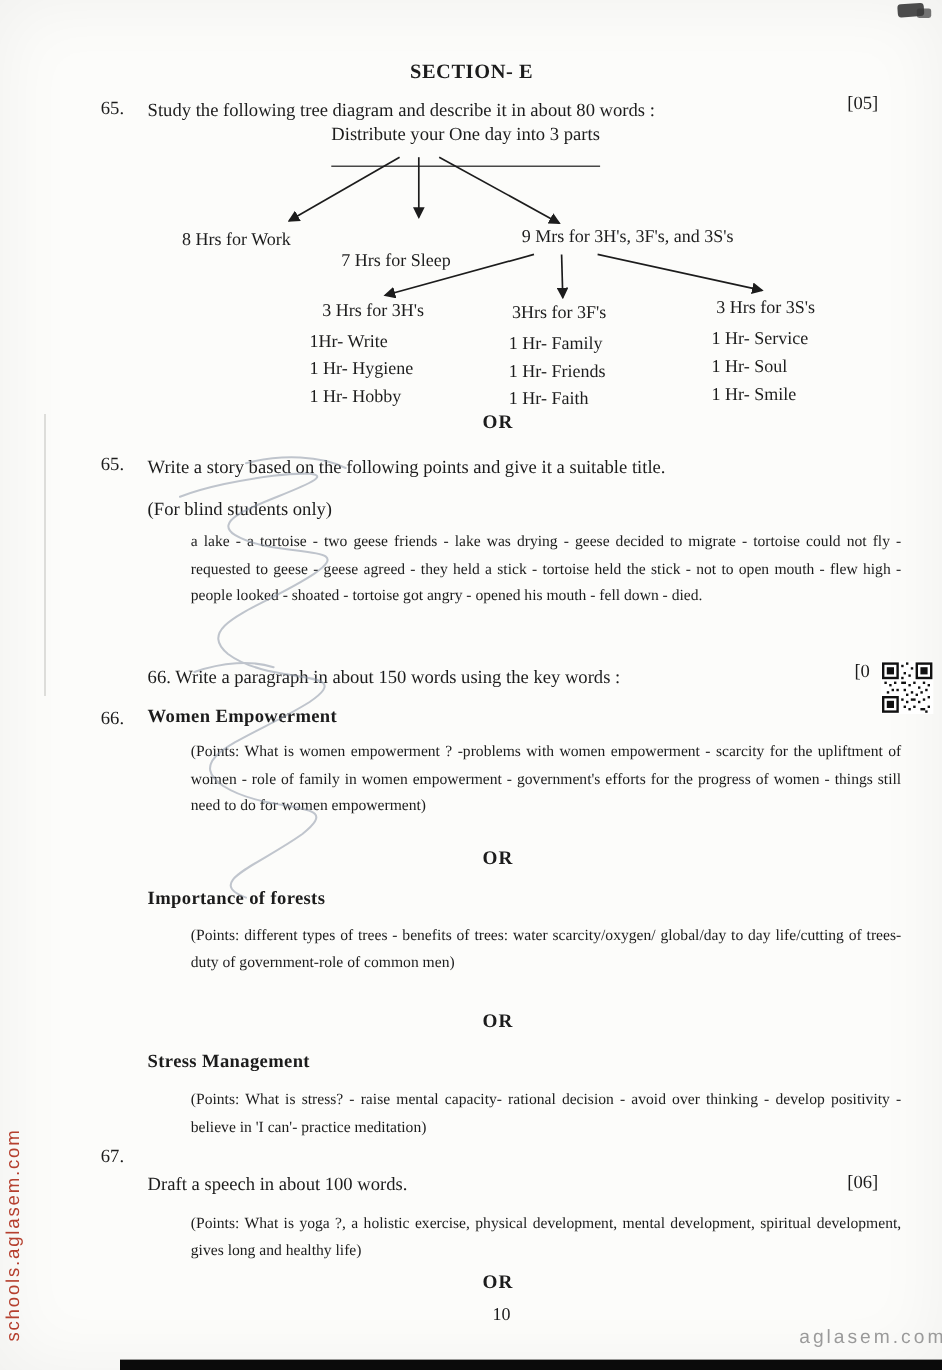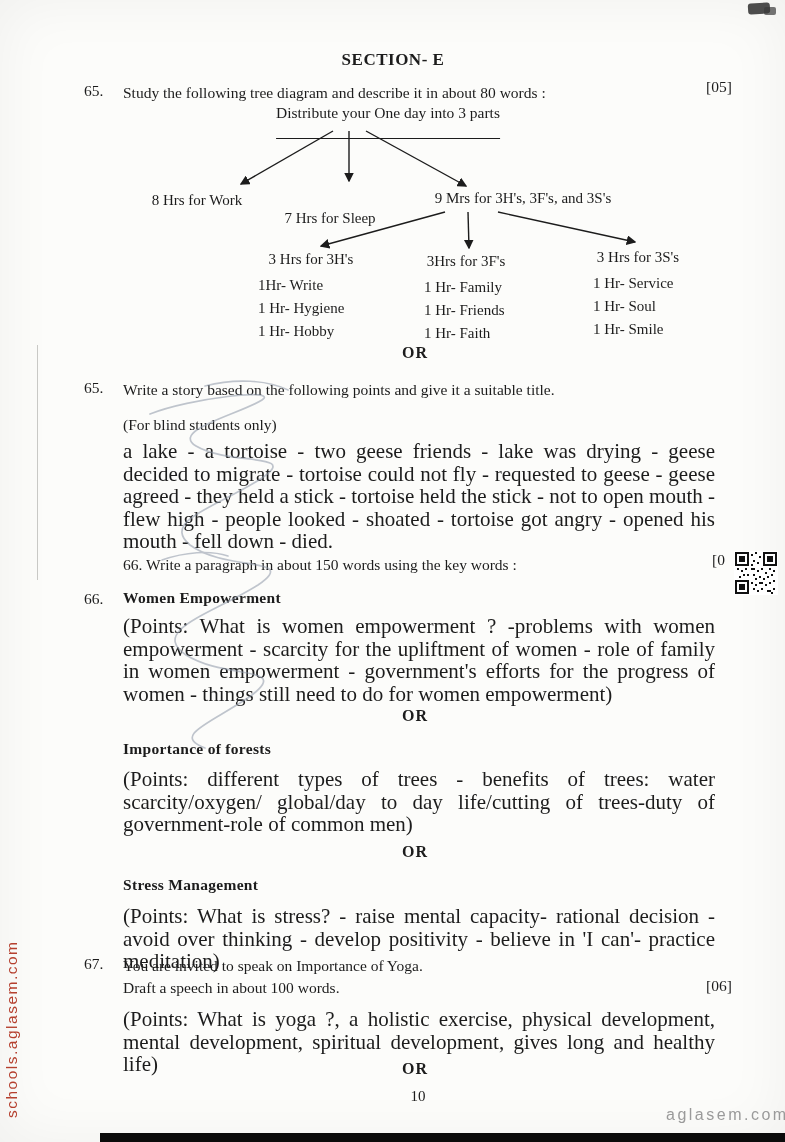--- a/index.html
+++ b/index.html
@@ -16,7 +16,7 @@
   .qnum{font-size:15.5px;}
   .qtext{font-size:15.5px;line-height:22px;}
   .marks{font-size:15.5px;}
-  .para{font-size:21px;line-height:22.5px;text-align:justify;}
+  .para{font-size:13px;line-height:22.5px;text-align:justify;margin-left:36px;}
   .or-label{font-weight:bold;font-size:16px;letter-spacing:1px;}
   .topic-title{font-weight:600;font-size:15.5px;letter-spacing:.3px;}
   .tree-title{font-weight:normal;font-size:15.5px;border-bottom:1.6px solid #1c1c1c;padding-bottom:16px;}

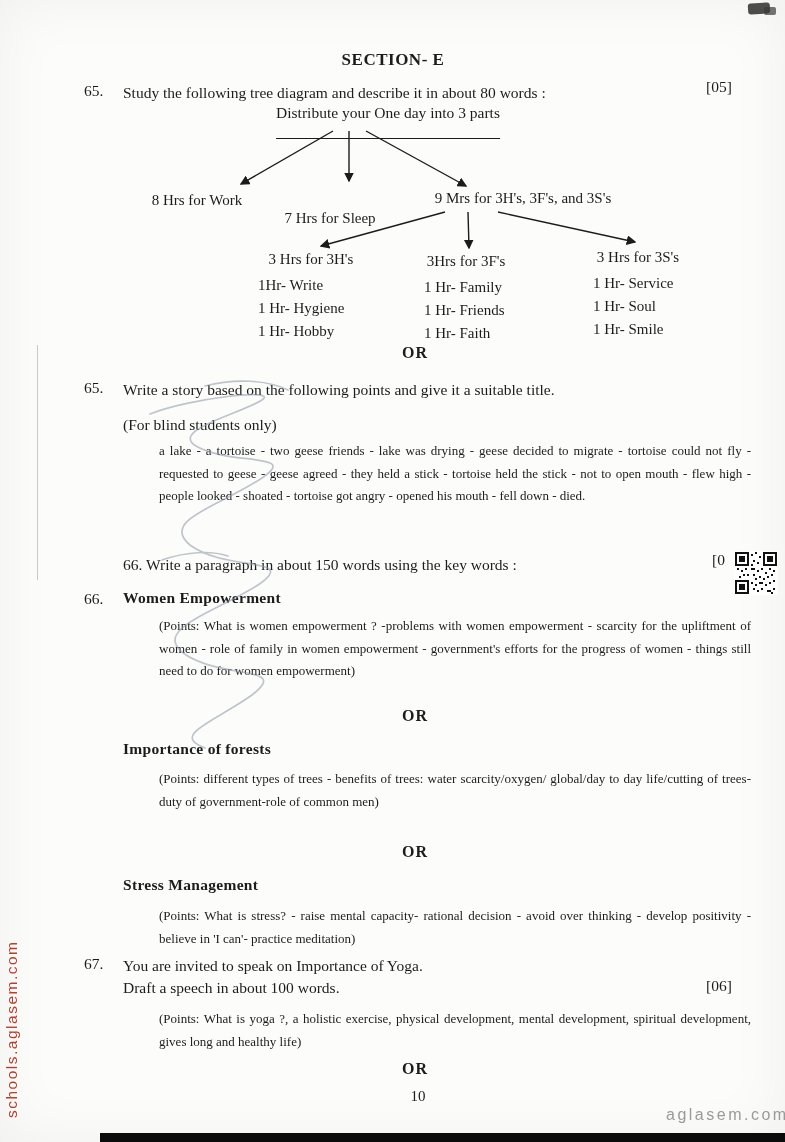--- a/index.html
+++ b/index.html
@@ -176,7 +176,6 @@
   <div class="abs para" style="left:123px;top:905px;width:592px;">(Points: What is stress? - raise mental capacity- rational decision - avoid over thinking - develop positivity - believe in 'I can'- practice meditation)</div>
 
   <div class="abs qnum" style="left:84px;top:955px;">67.</div>
-  <div class="abs qtext" style="left:123px;top:955px;">You are invited to speak on Importance of Yoga.</div>
   <div class="abs qtext" style="left:123px;top:977px;">Draft a speech in about 100 words.</div>
   <div class="abs marks" style="left:706px;top:977px;">[06]</div>
   <div class="abs para" style="left:123px;top:1008px;width:592px;">(Points: What is yoga ?, a holistic exercise, physical development, mental development, spiritual development, gives long and healthy life)</div>

